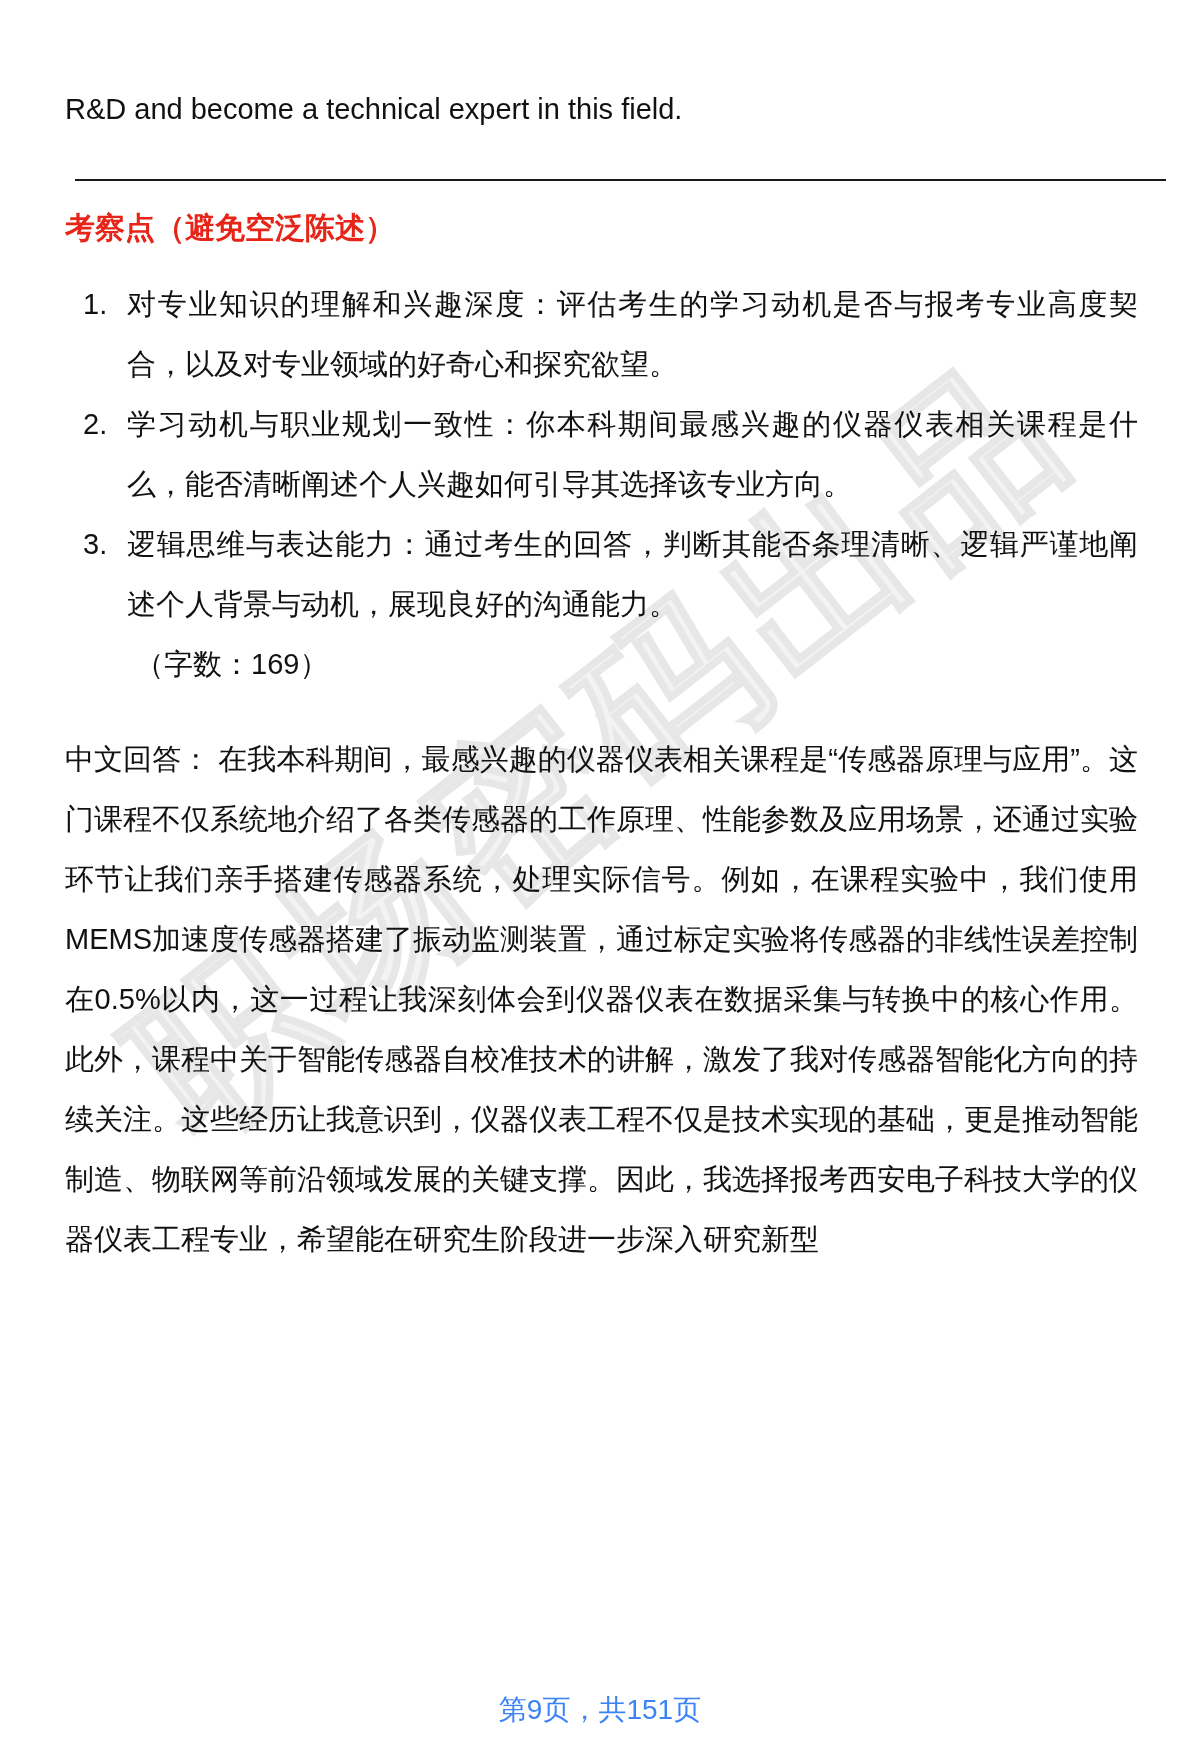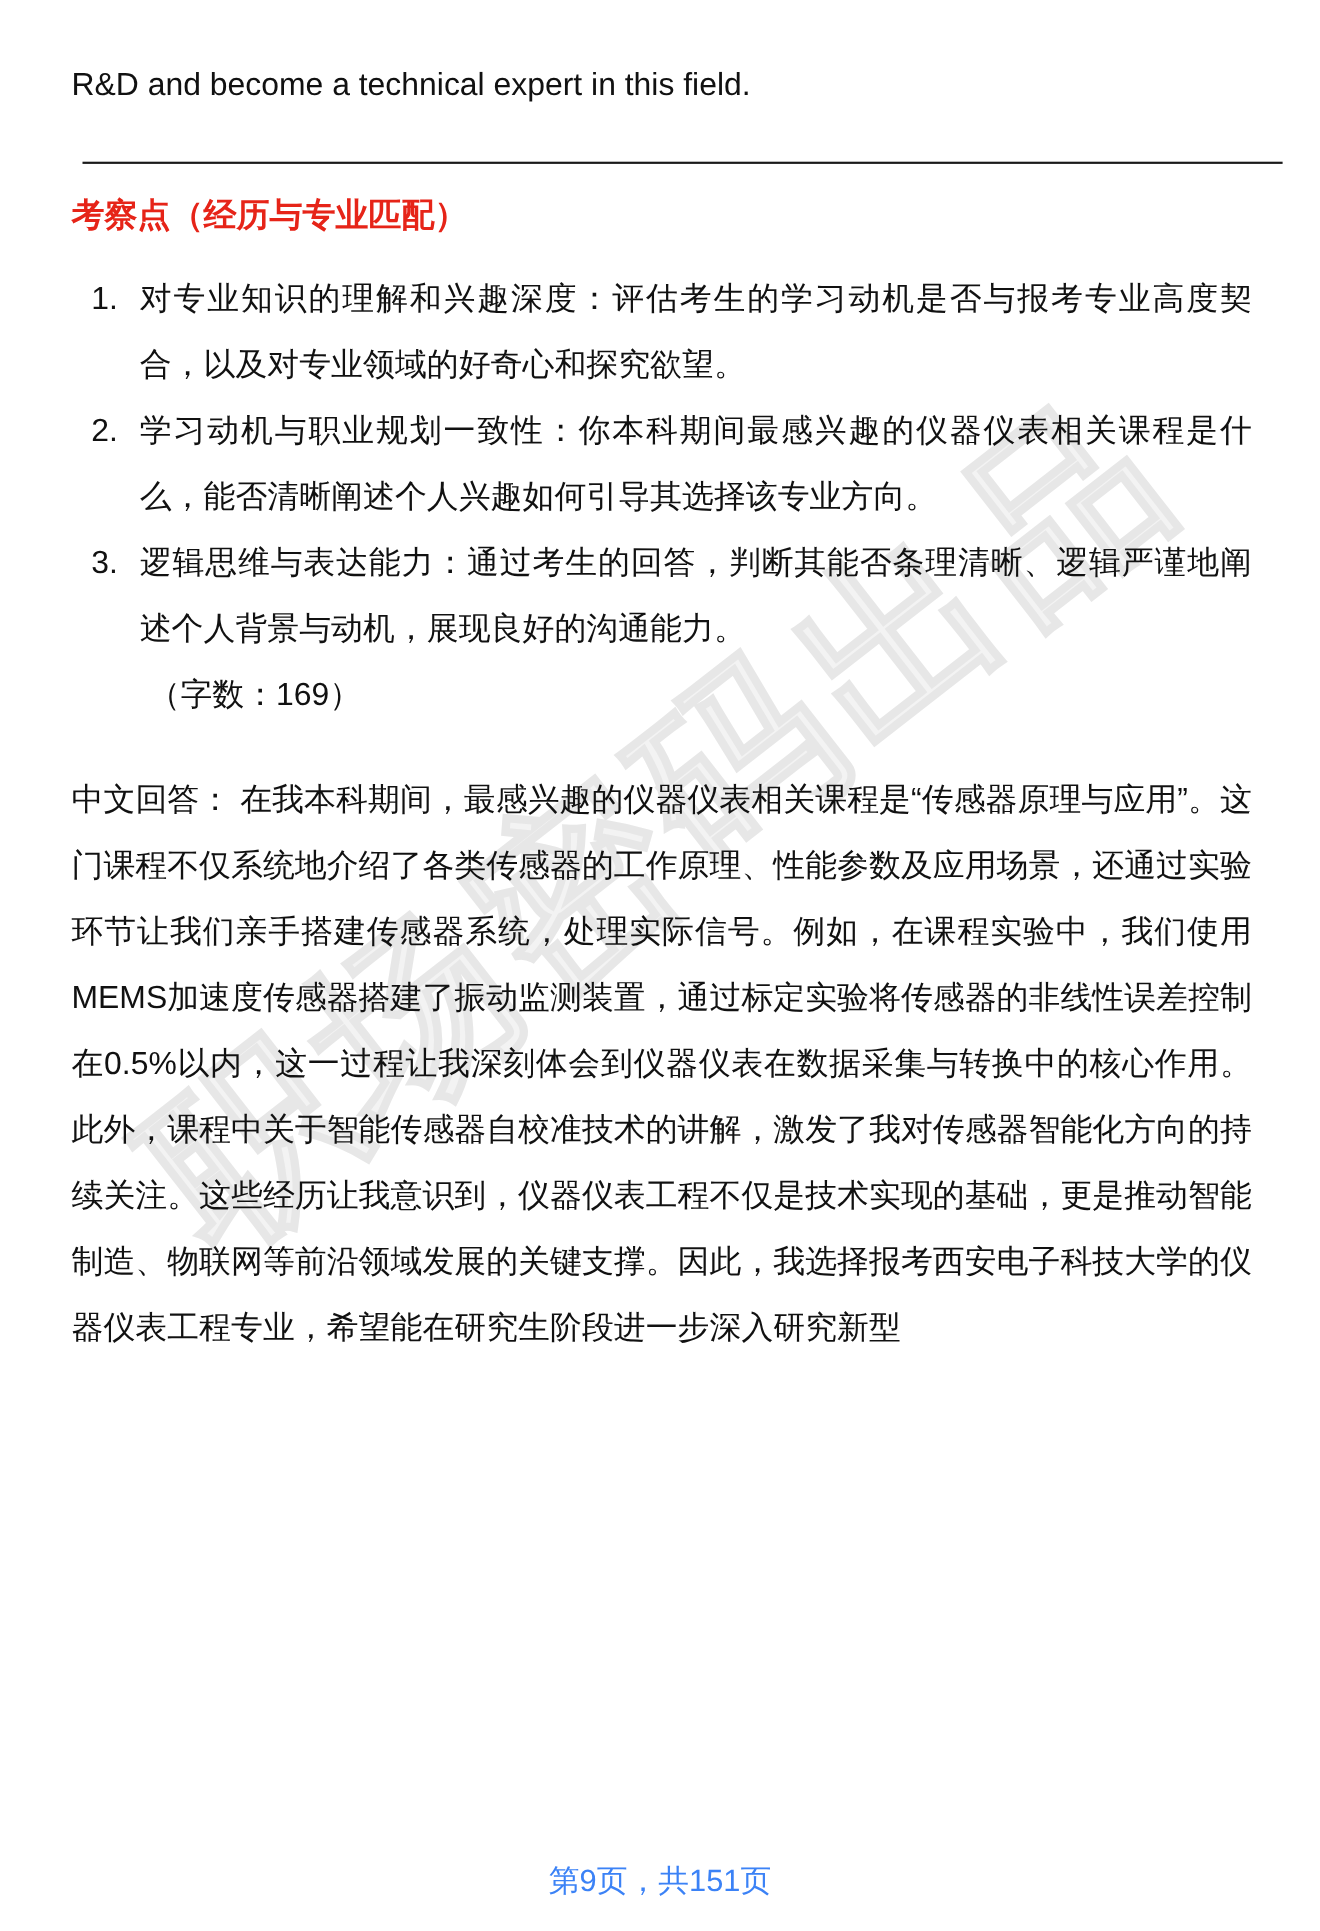--- a/index.html
+++ b/index.html
@@ -40,7 +40,7 @@
     padding: 0 62px 0 65px;
   }
   .intro-en {
-    padding-top: 60px;
+    padding-top: 92px;
     font-size: 29px;
     line-height: 34px;
     color: #111111;

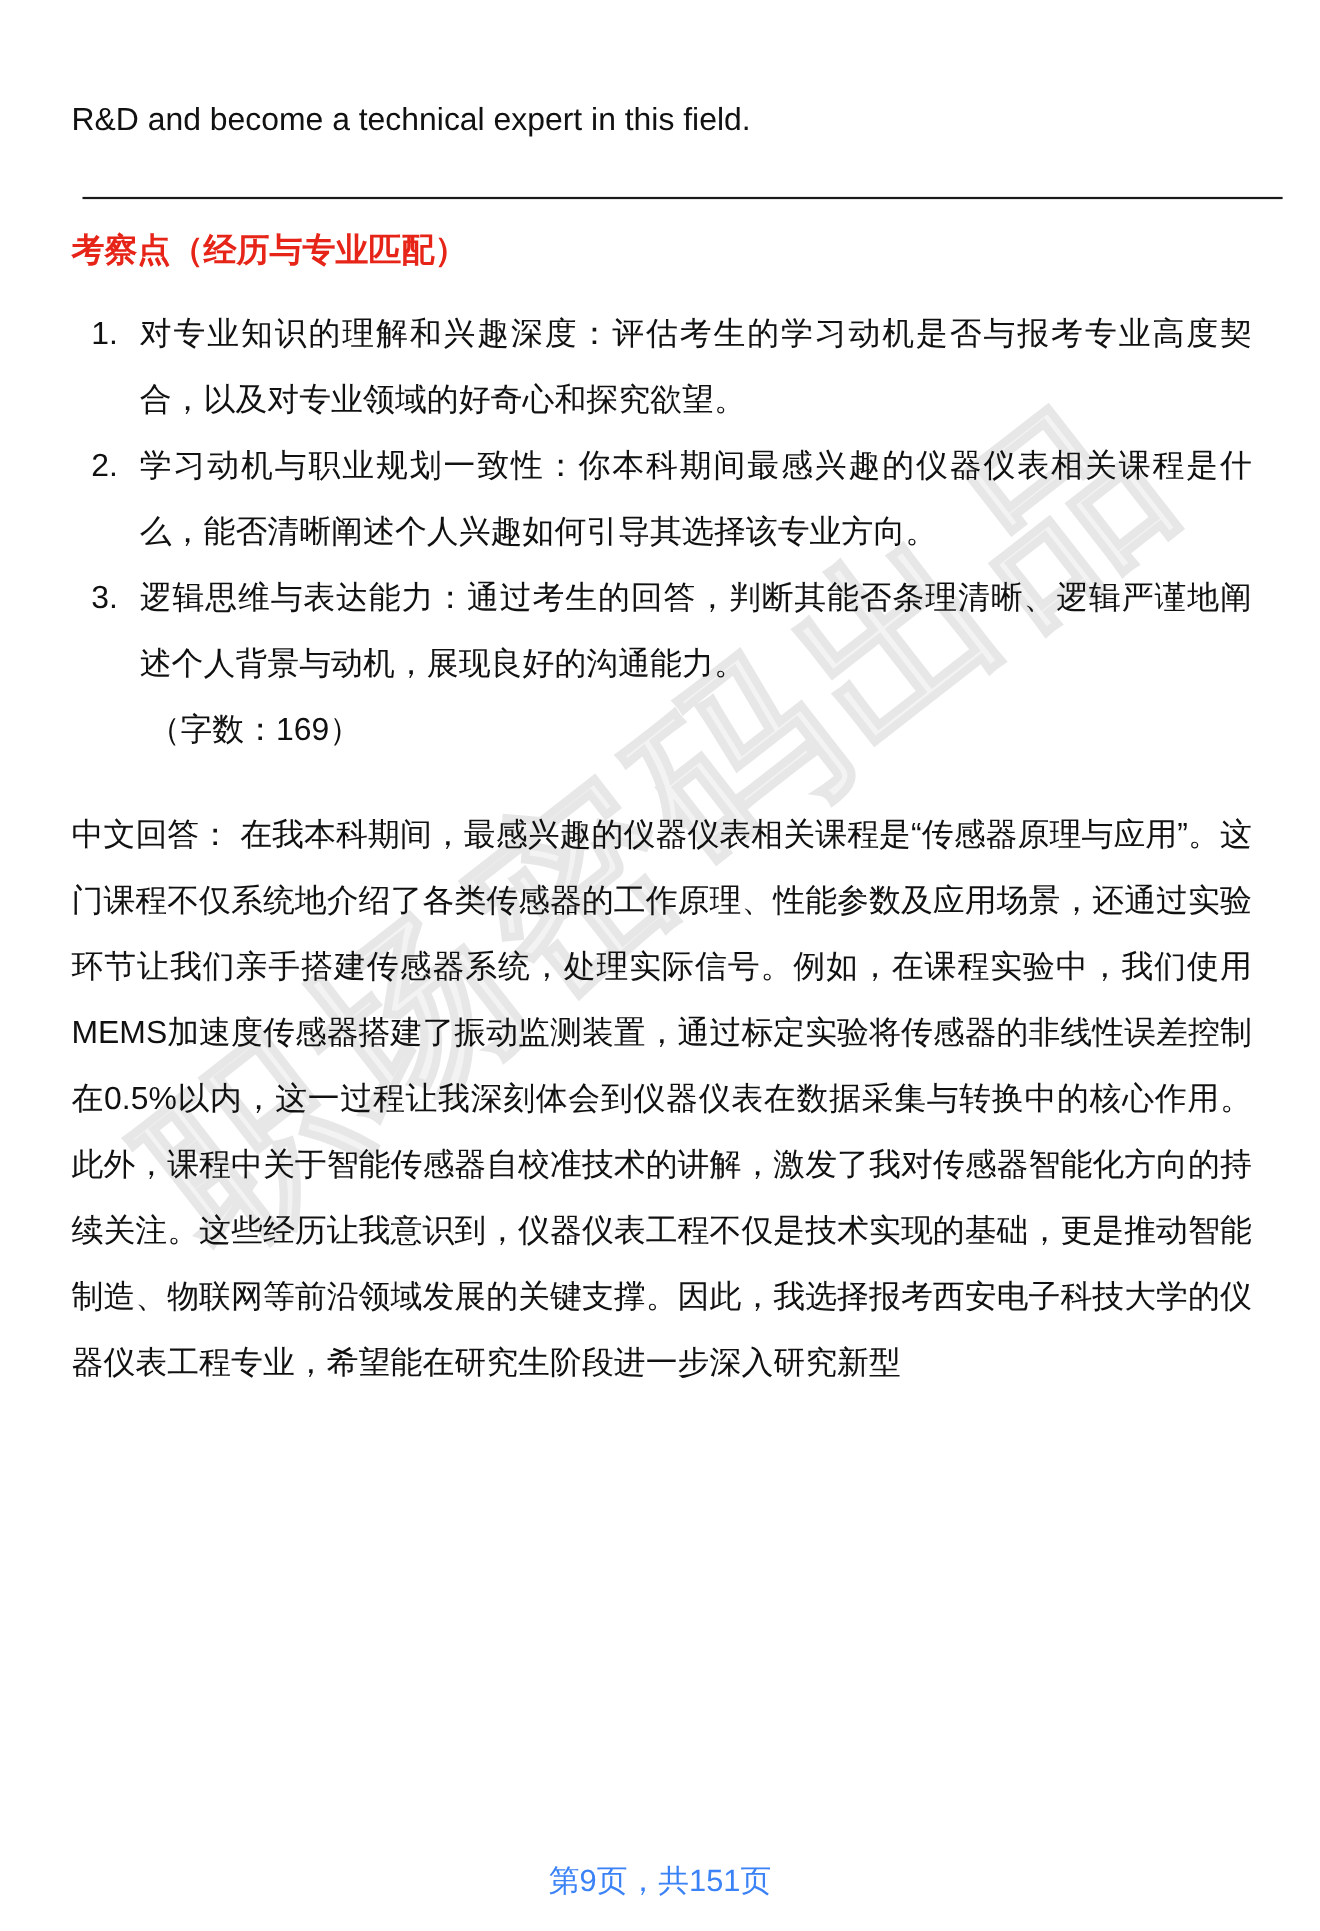--- a/index.html
+++ b/index.html
@@ -132,7 +132,7 @@
     <hr class="divider">
 
 
-    <div class="exam-heading">考察点（经历与专业匹配）</div>
+    <div class="exam-heading">考察点（避免空泛陈述）</div>
 
     <div class="exam-list">
 

